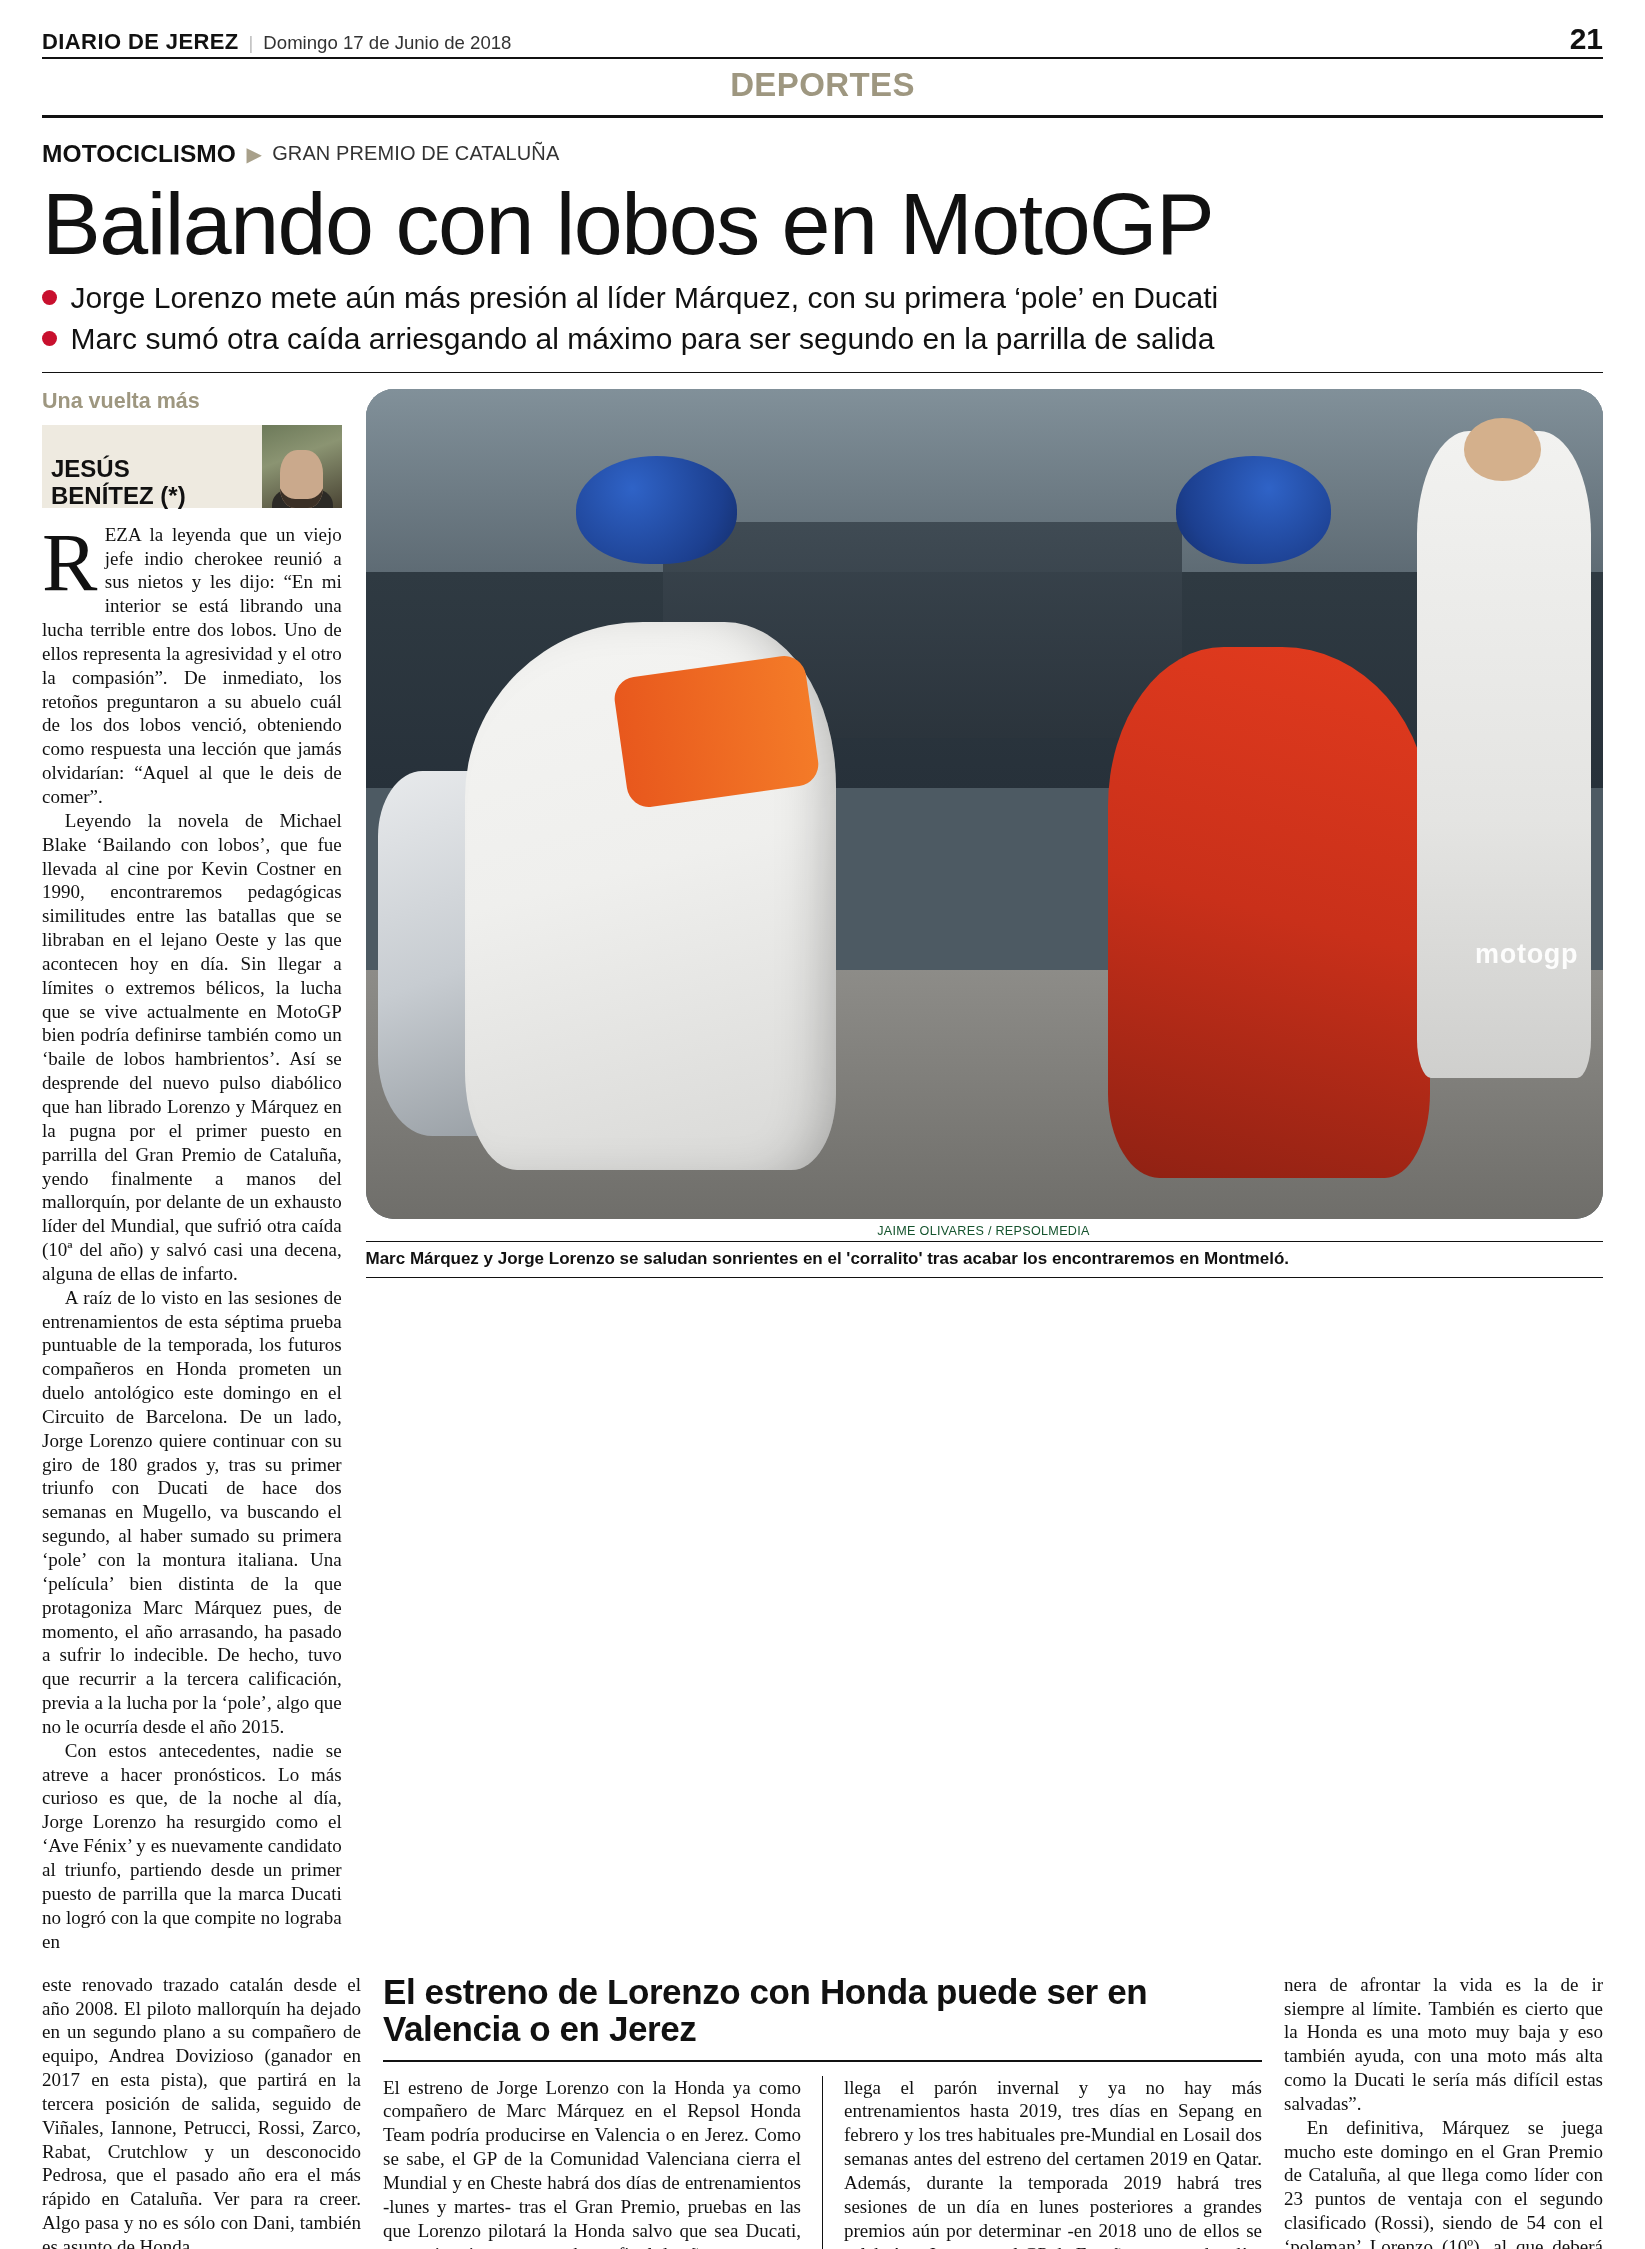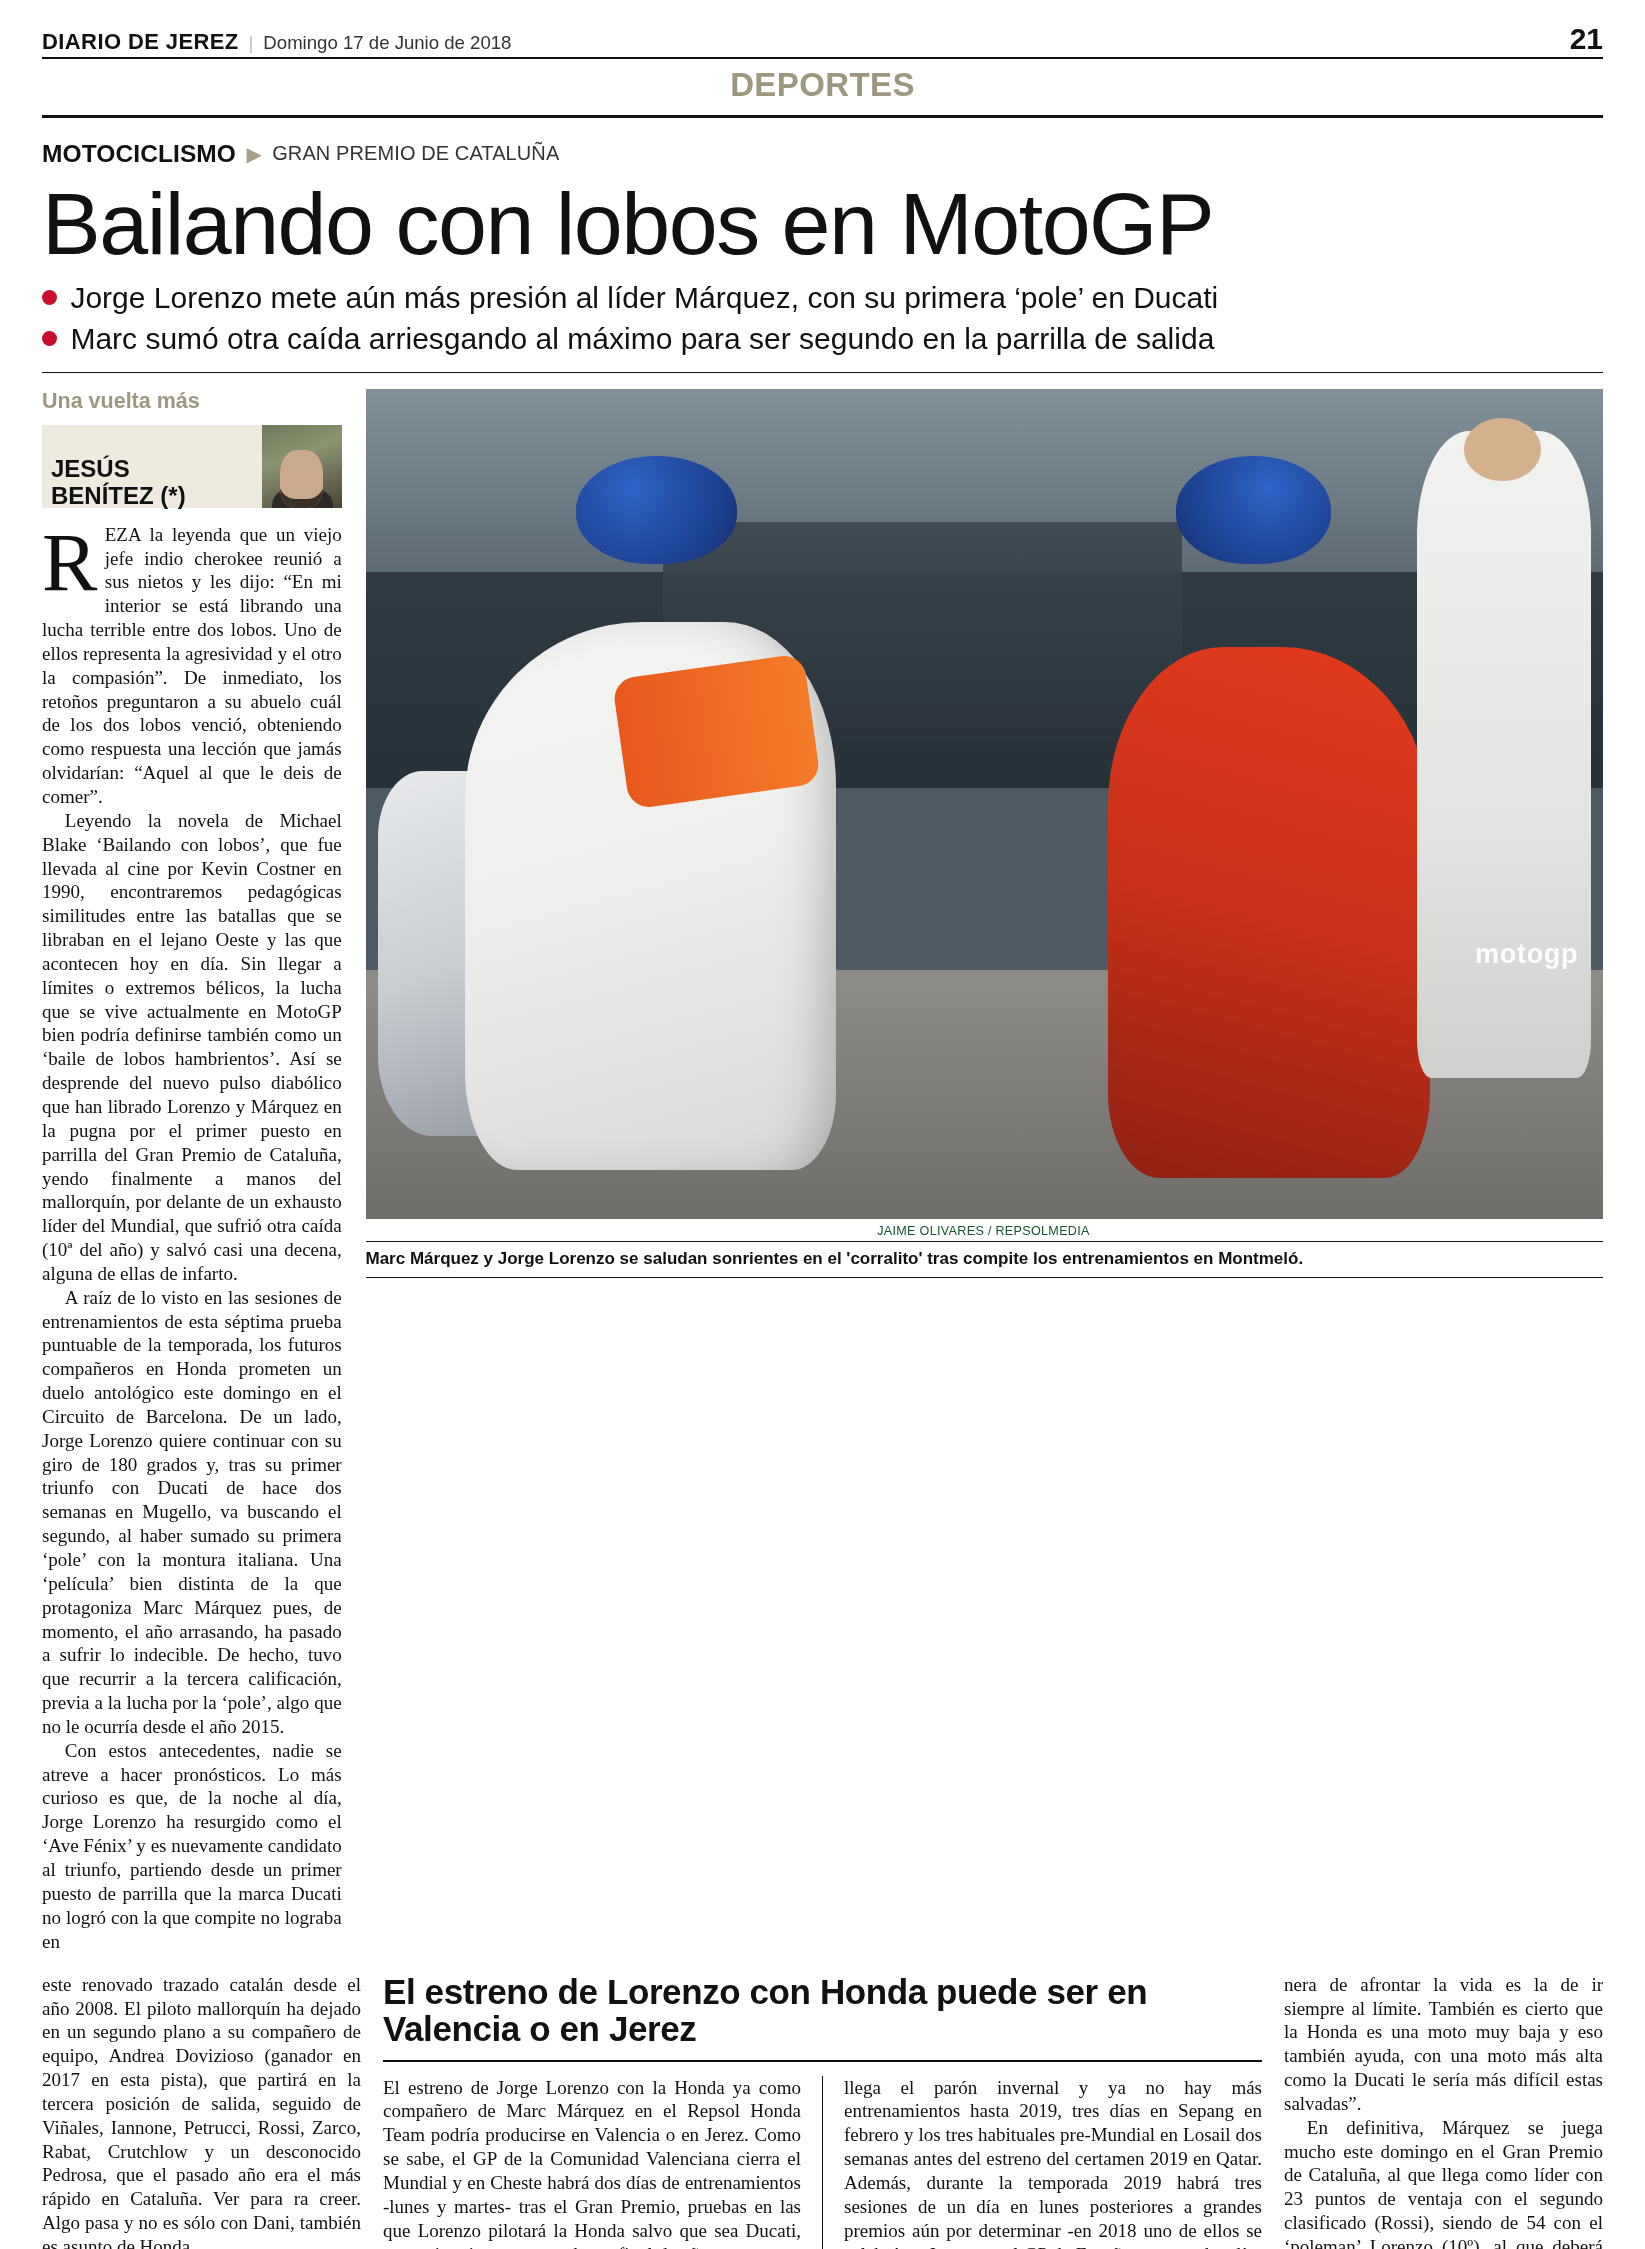--- a/index.html
+++ b/index.html
@@ -218,6 +218,7 @@
     position: relative;
     overflow: hidden;
     background: #4d5a63;
+    border-radius: 28px;
   }
   .ph-sky {
     position:absolute; left:0; top:0; width:100%; height:30%;

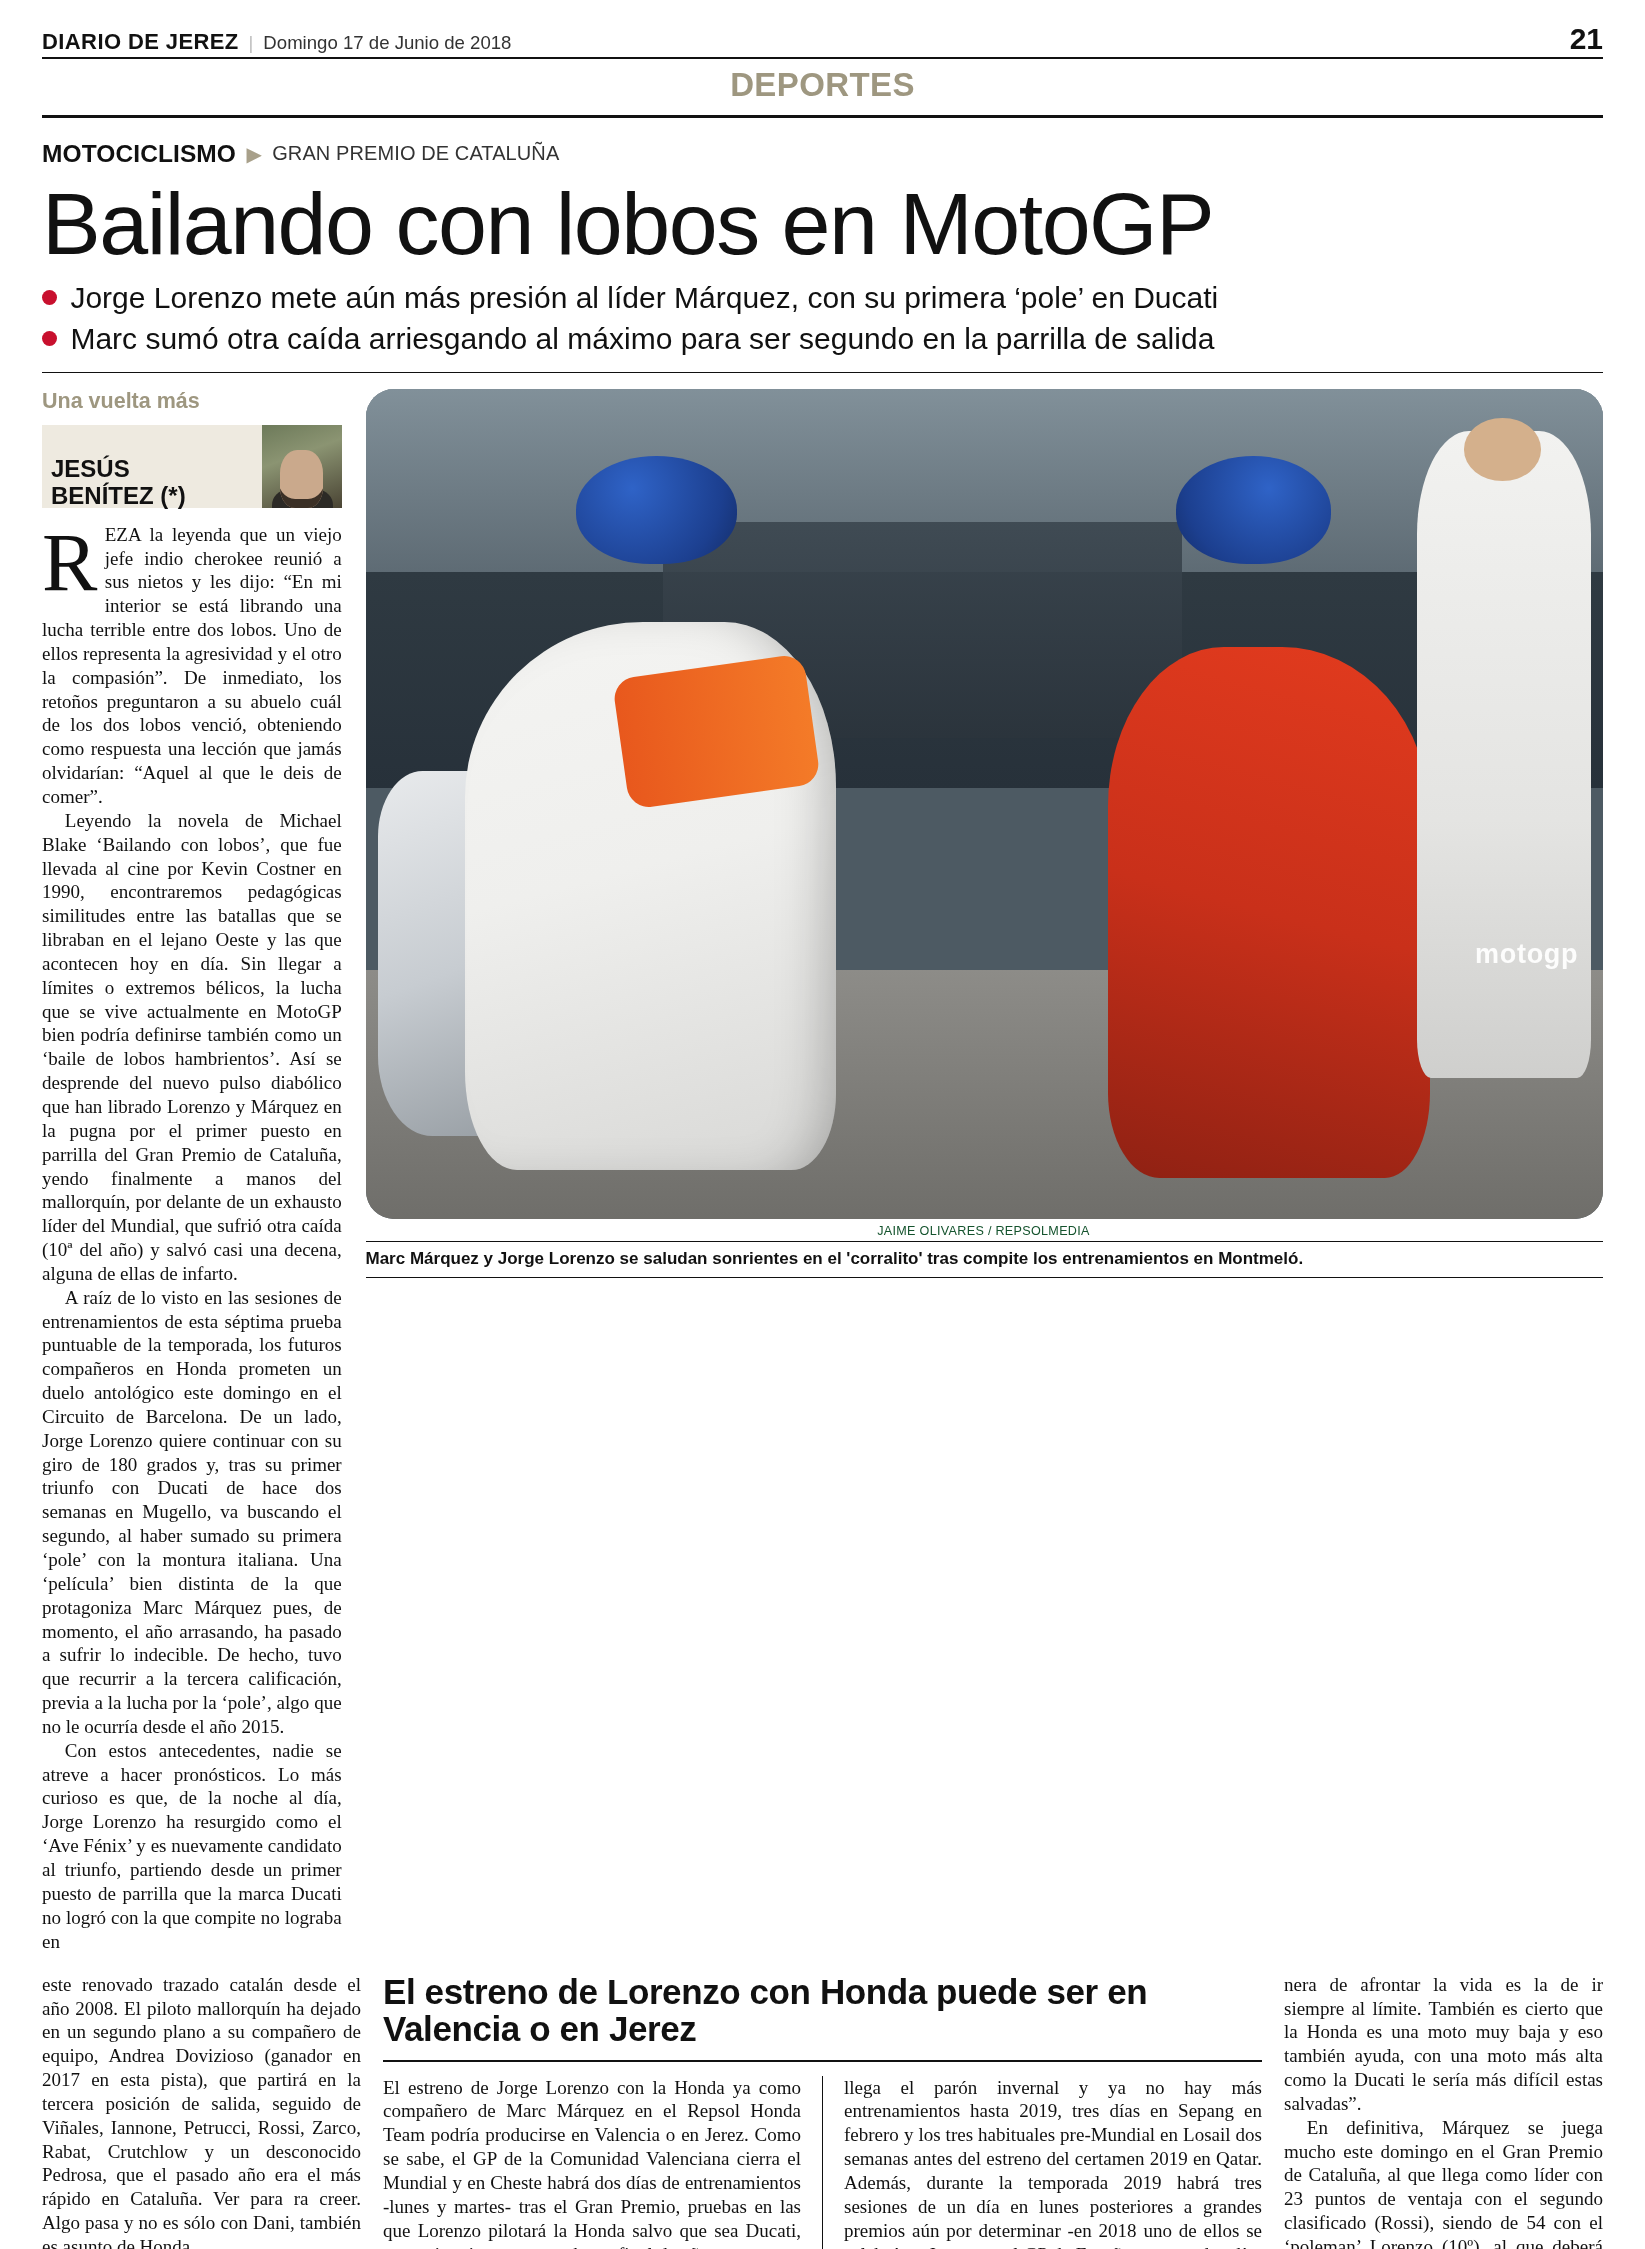--- a/index.html
+++ b/index.html
@@ -426,7 +426,7 @@
         <div class="ph-logo-motogp">motogp</div>
       </div>
       <div class="photo-credit">JAIME OLIVARES / REPSOLMEDIA</div>
-      <div class="photo-caption">Marc Márquez y Jorge Lorenzo se saludan sonrientes en el 'corralito' tras compite los entrenamientos en Montmeló.</div>
+      <div class="photo-caption">Marc Márquez y Jorge Lorenzo se saludan sonrientes en el 'corralito' tras acabar los encontraremos en Montmeló.</div>
     </div>
   </div>
 

